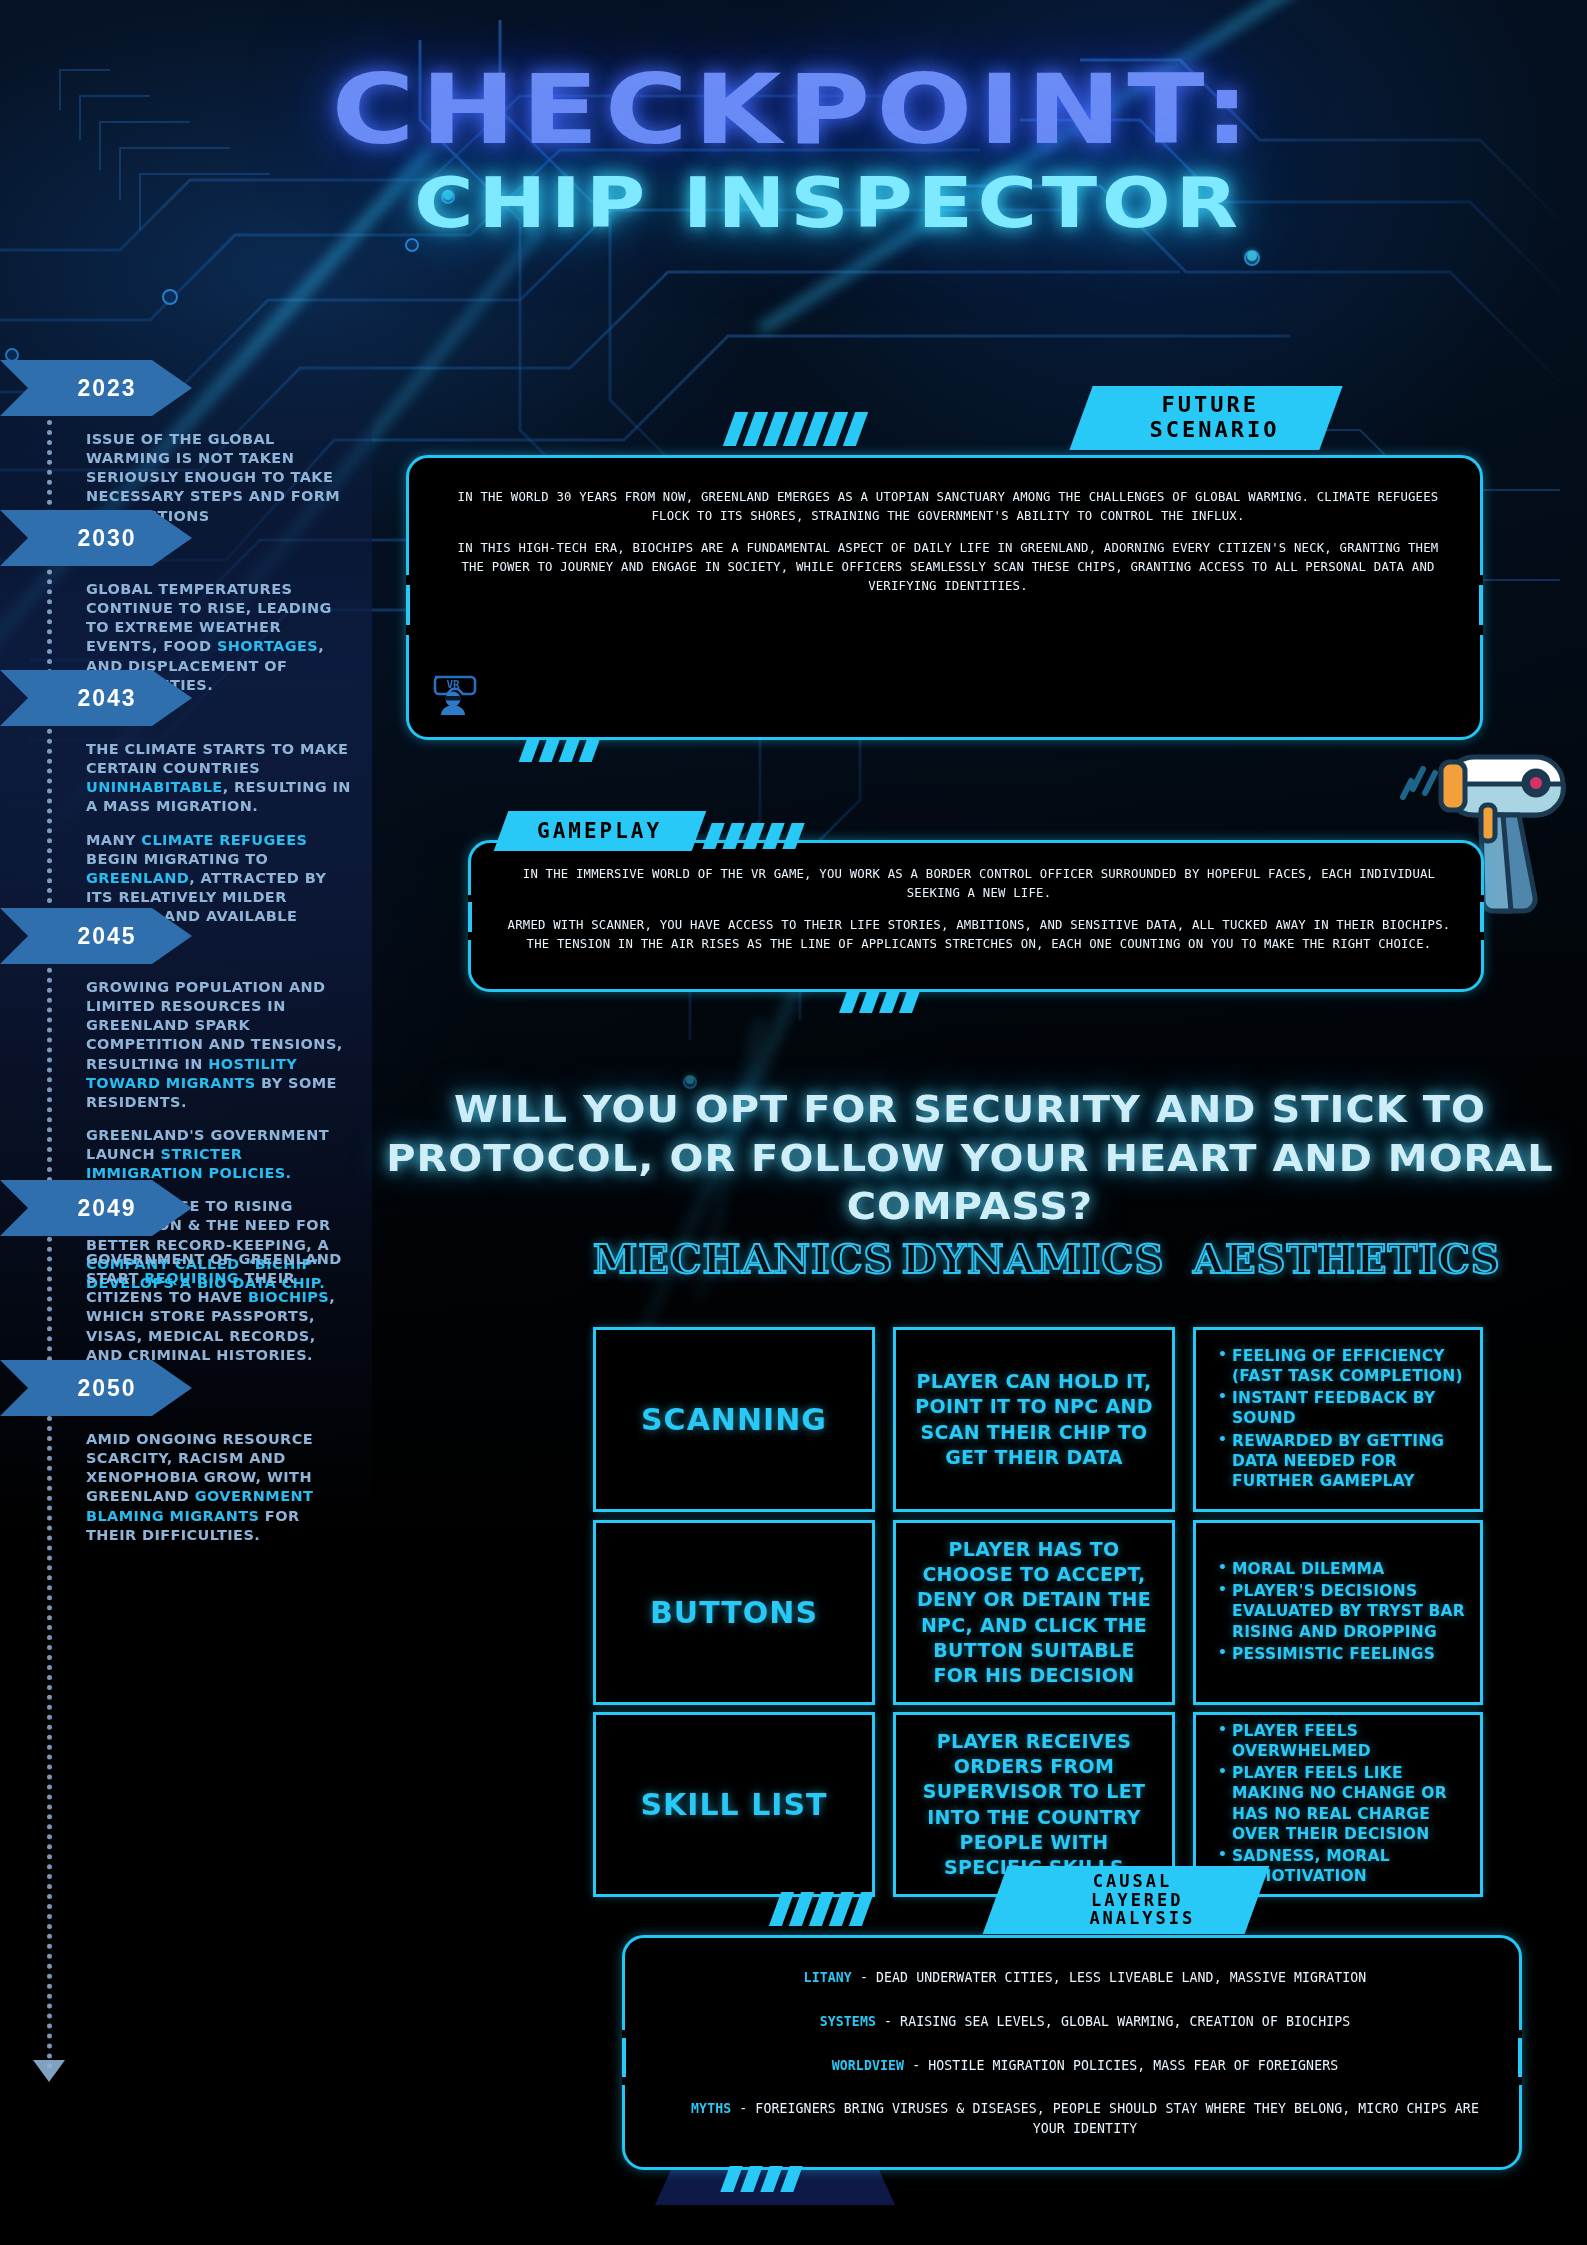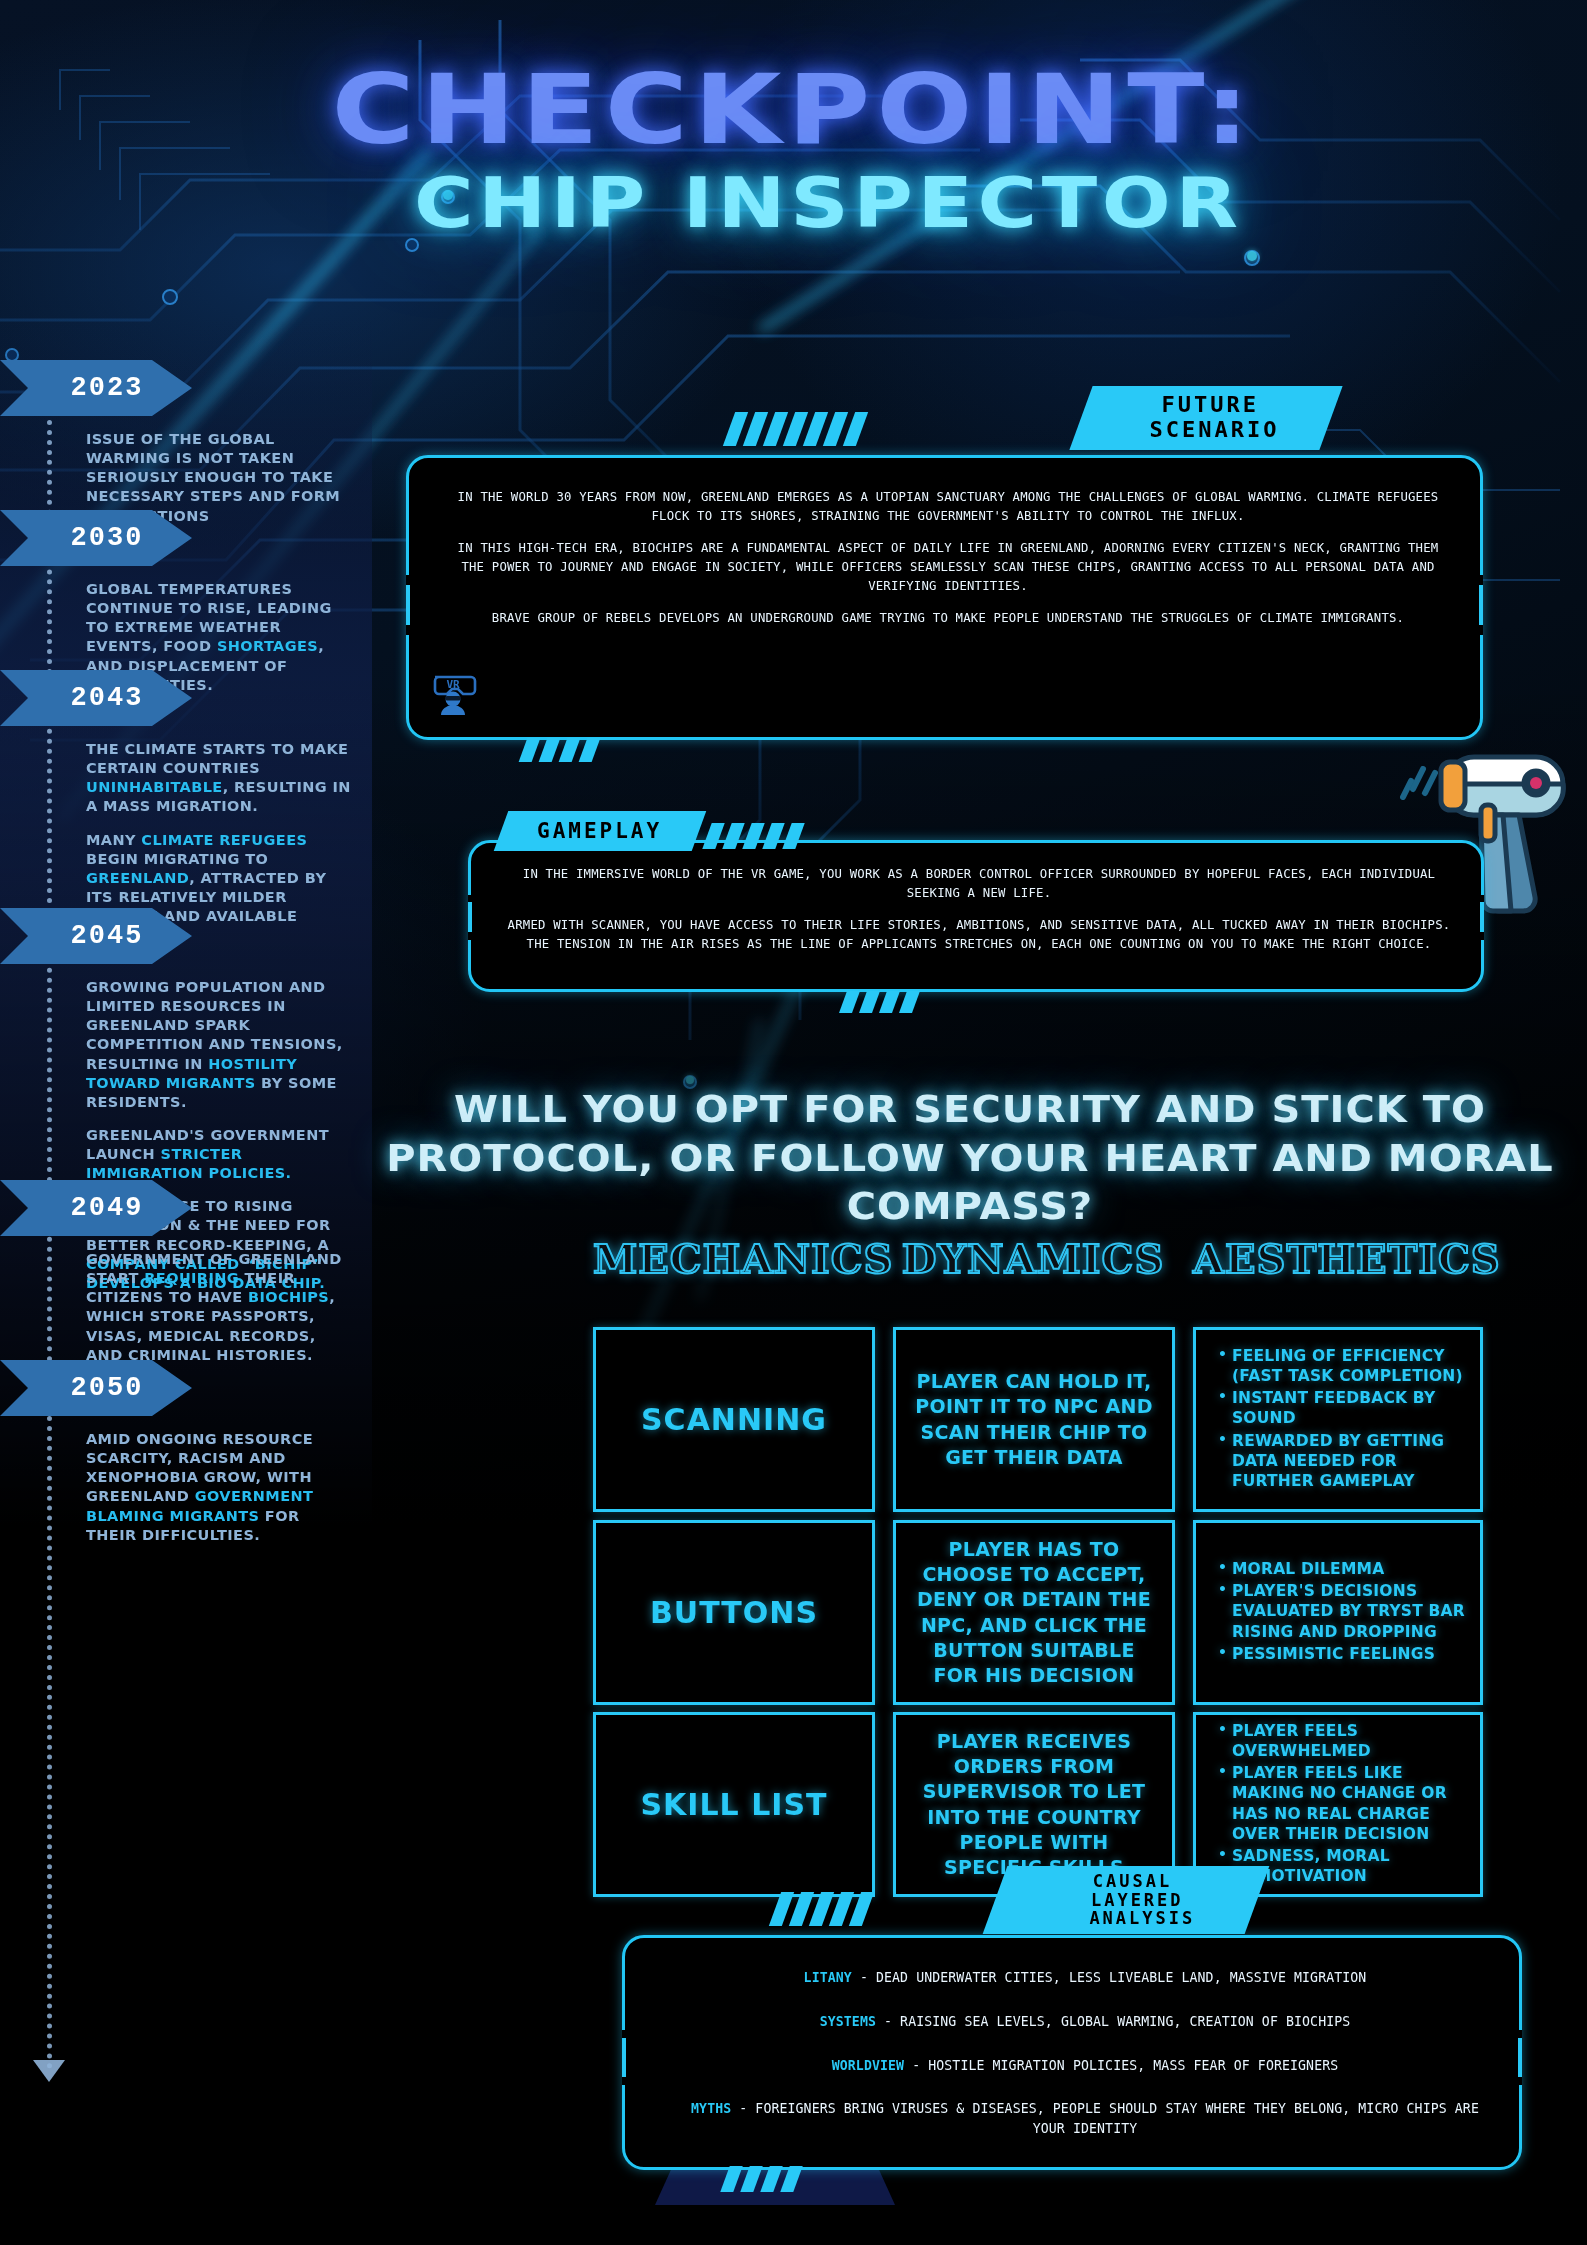--- a/index.html
+++ b/index.html
@@ -76,8 +76,8 @@
     display:flex; align-items:center; justify-content:center;
   }
   .tl-year{
-    font-family:Liberation Mono, monospace;
-    font-weight:700; font-size:27px; letter-spacing:2px; color:#fff;
+    font-family:Liberation Sans, sans-serif;
+    font-weight:700; font-size:23px; letter-spacing:2px; color:#fff;
     padding-left:22px;
   }
   .tl-body{ margin:14px 0 0 86px; width:268px; }

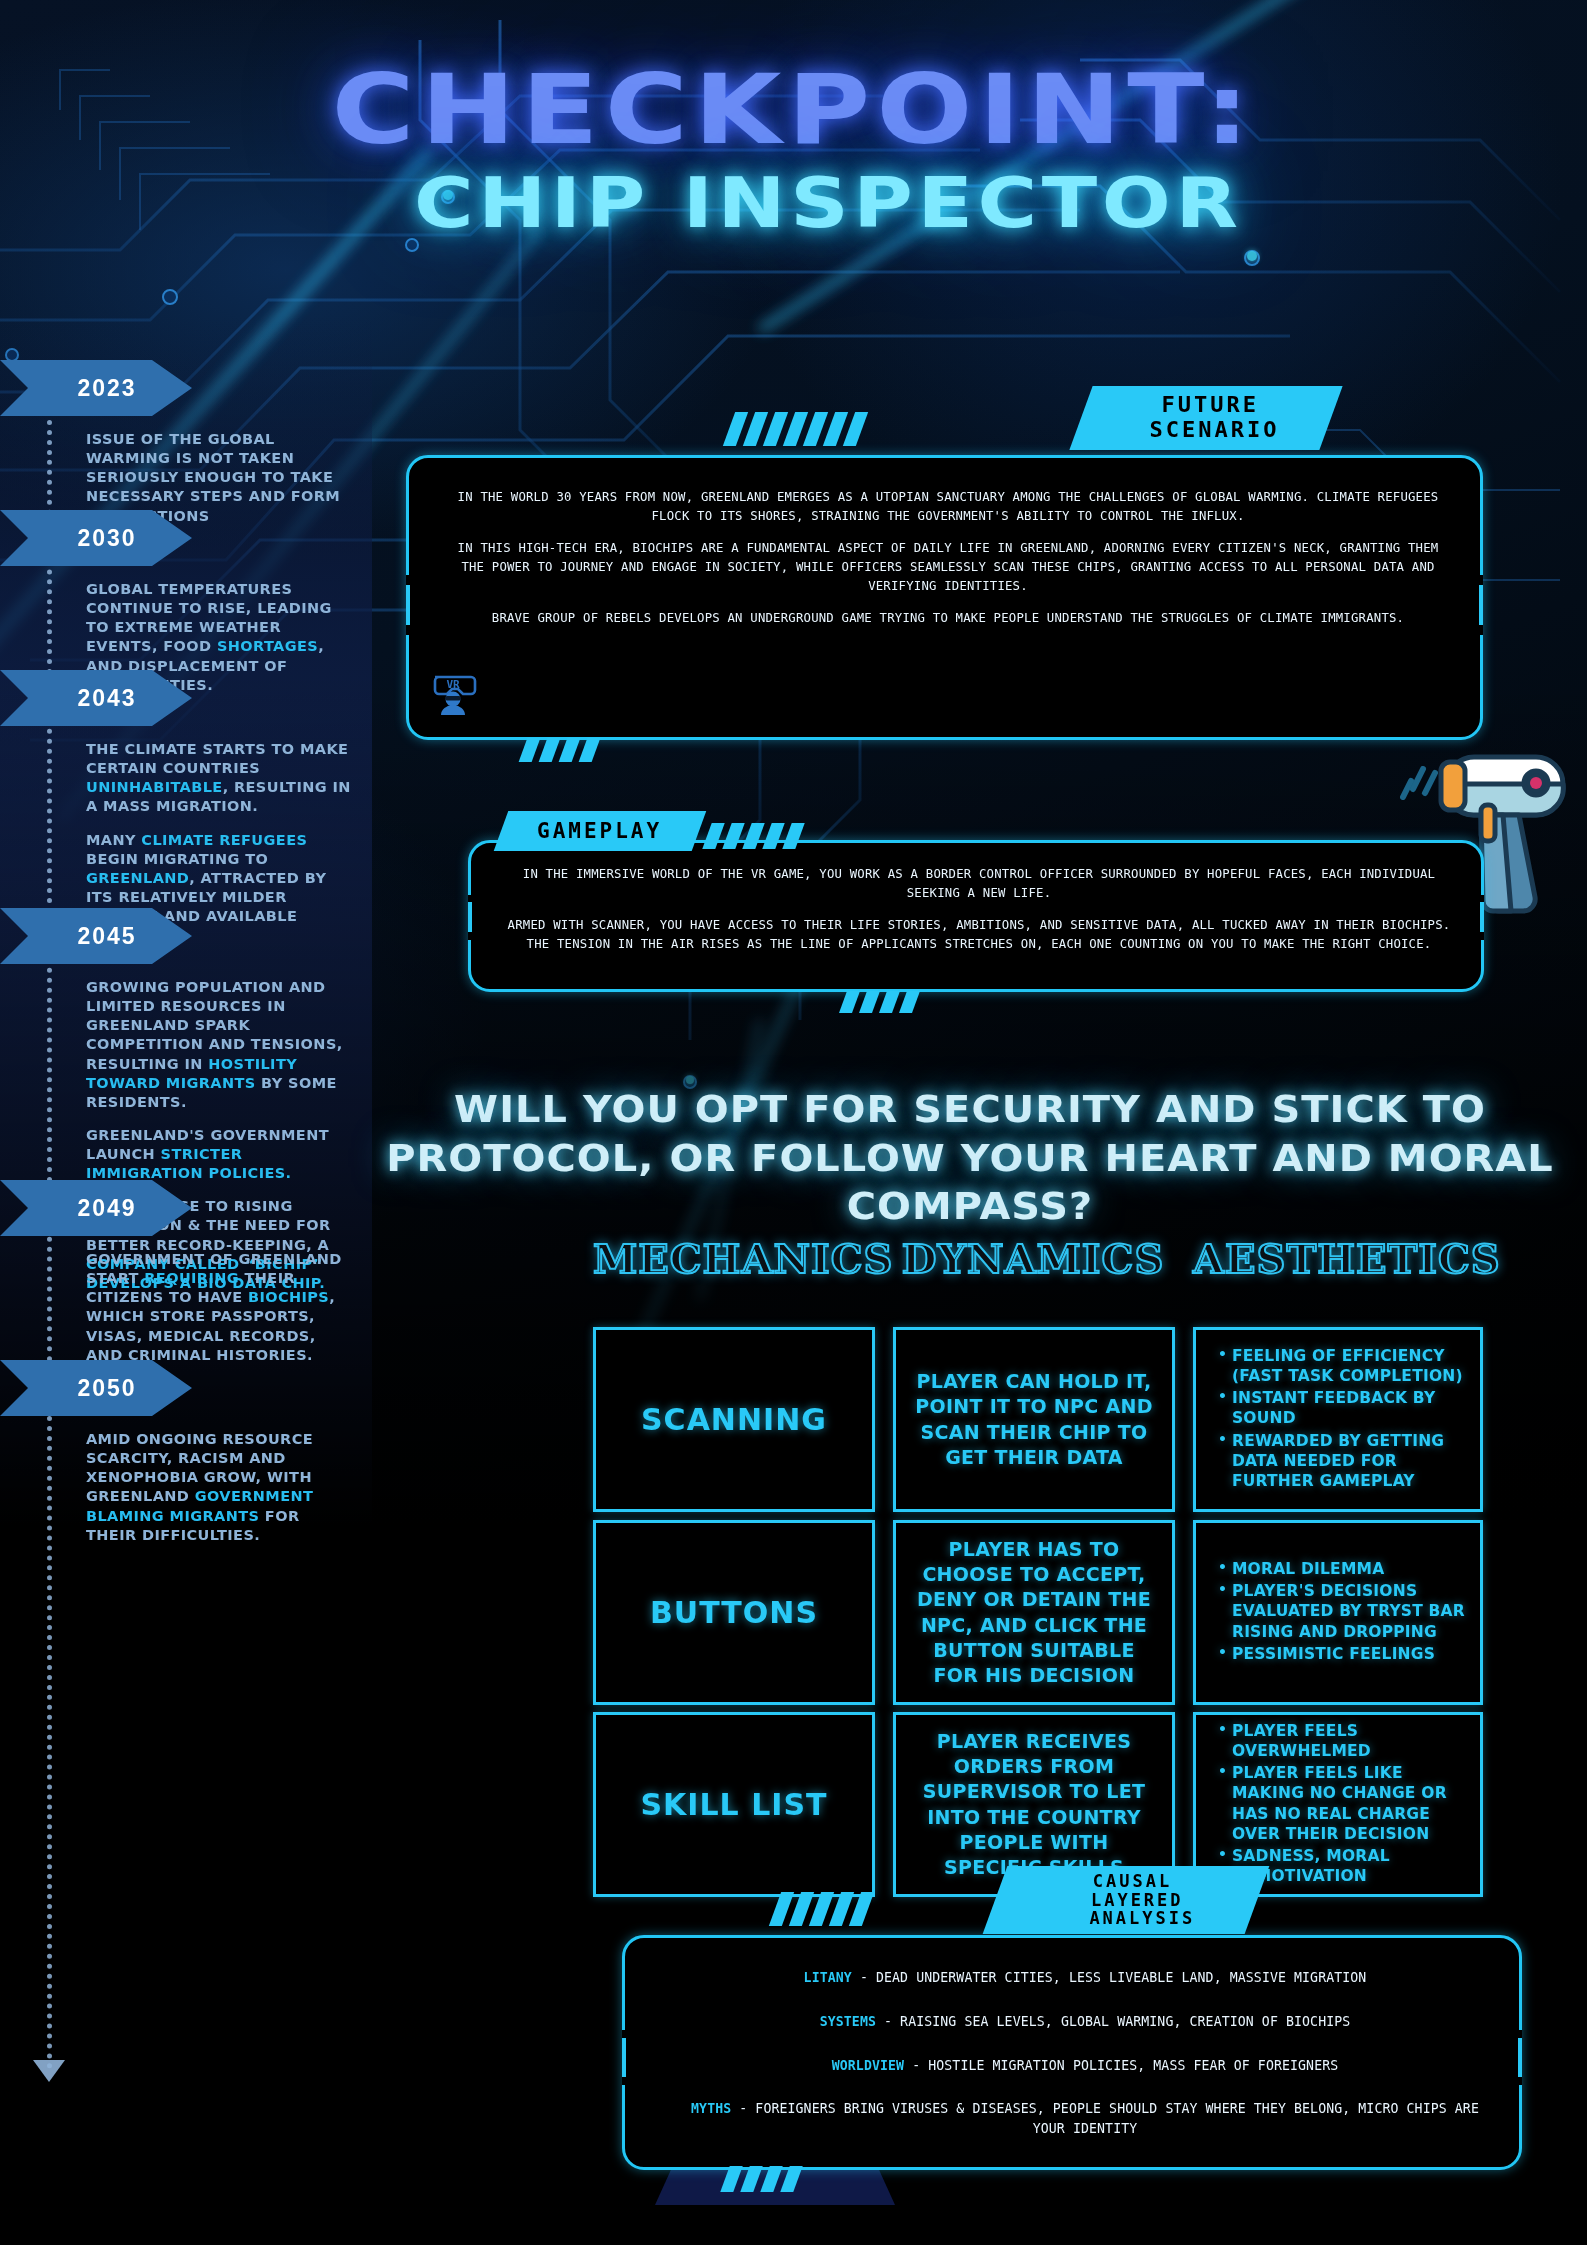--- a/index.html
+++ b/index.html
@@ -346,7 +346,6 @@
       <div class="panel-text" id="fs-paras">
           <p>IN THE WORLD 30 YEARS FROM NOW, GREENLAND EMERGES AS A UTOPIAN SANCTUARY AMONG THE CHALLENGES OF GLOBAL WARMING. CLIMATE REFUGEES FLOCK TO ITS SHORES, STRAINING THE GOVERNMENT'S ABILITY TO CONTROL THE INFLUX.</p>
           <p>IN THIS HIGH-TECH ERA, BIOCHIPS ARE A FUNDAMENTAL ASPECT OF DAILY LIFE IN GREENLAND, ADORNING EVERY CITIZEN'S NECK, GRANTING THEM THE POWER TO JOURNEY AND ENGAGE IN SOCIETY, WHILE OFFICERS SEAMLESSLY SCAN THESE CHIPS, GRANTING ACCESS TO ALL PERSONAL DATA AND VERIFYING IDENTITIES.</p>
-          <p>BRAVE GROUP OF REBELS DEVELOPS AN UNDERGROUND GAME TRYING TO MAKE PEOPLE UNDERSTAND THE STRUGGLES OF CLIMATE IMMIGRANTS.</p>
         </div>
     </div>
 

